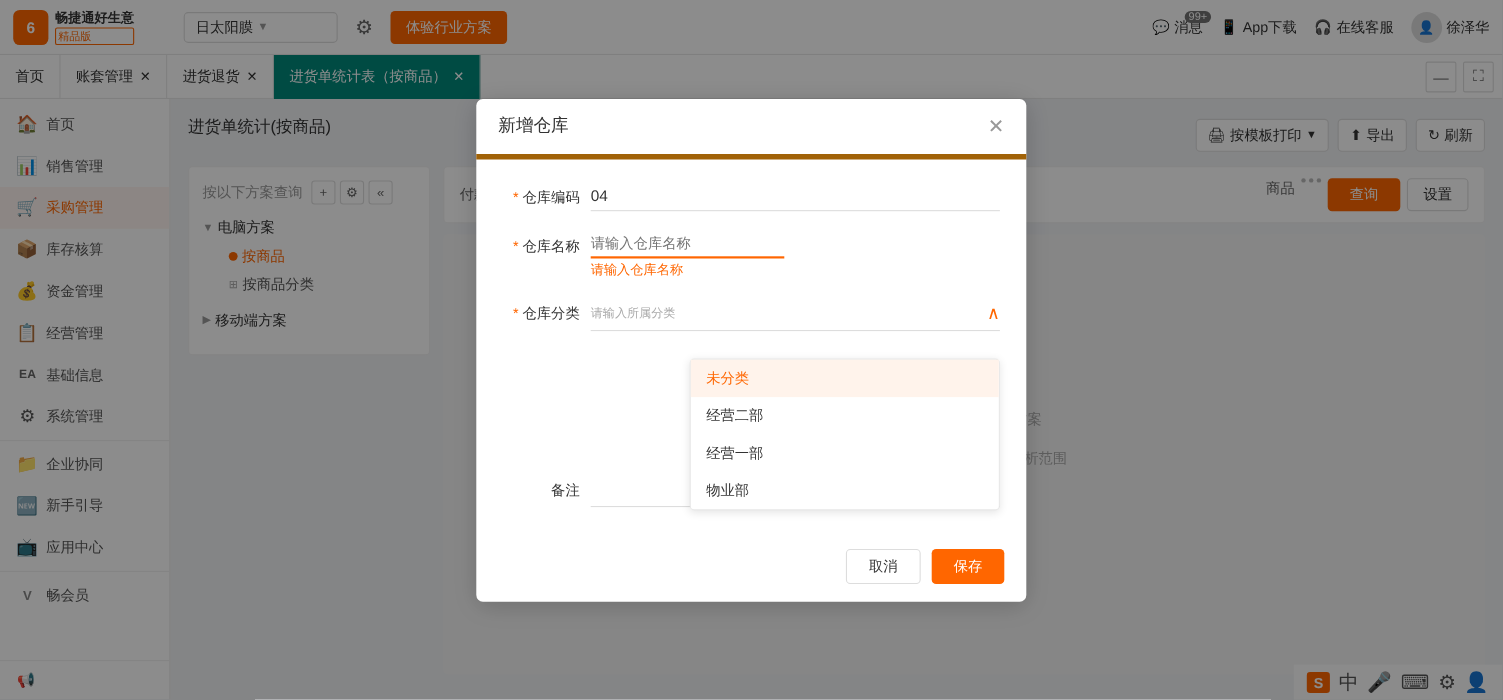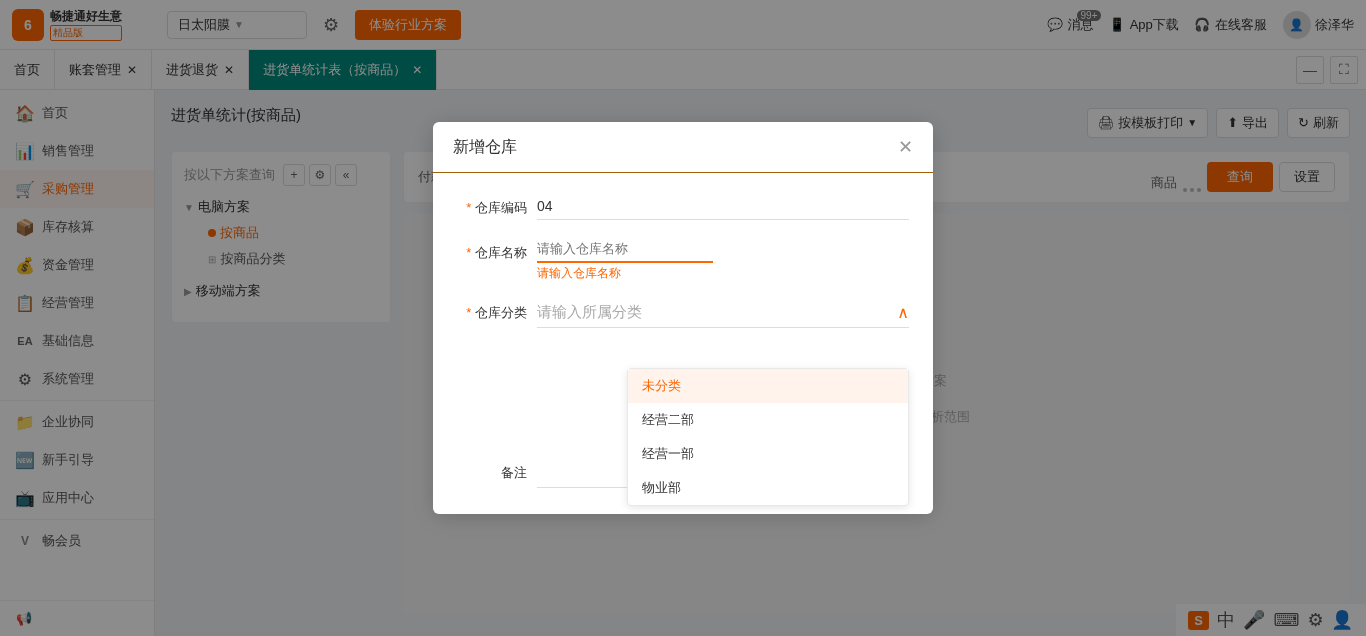--- a/index.html
+++ b/index.html
@@ -212,7 +212,7 @@
     .modal-header {
       display: flex; align-items: center; justify-content: space-between;
       padding: 14px 20px;
-      border-bottom: 1px solid #a16207;
+      border-bottom: 5px solid #a16207;
       font-family: Liberation Serif, serif;
     }
     .modal-title { font-size: 16px; color: #333; font-weight: 500; }

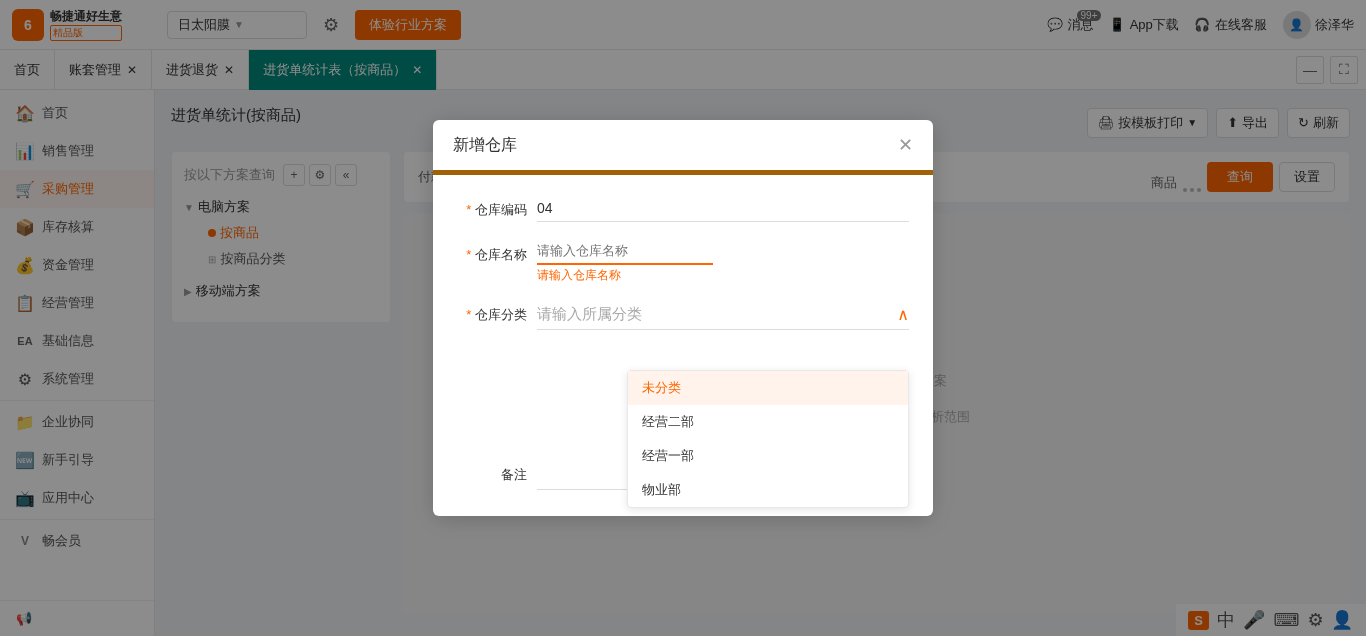--- a/index.html
+++ b/index.html
@@ -507,7 +507,7 @@
               <option></option>
             </select>
           </div>
-          <div style="margin-left:auto;display:flex;align-items:flex-end;gap:6px;">
+          <div style="margin-left:auto;display:flex;align-items:flex-start;gap:6px;">
             <span class="filter-label">商品</span>
             <div class="col-dots">
               <div class="dot"></div>

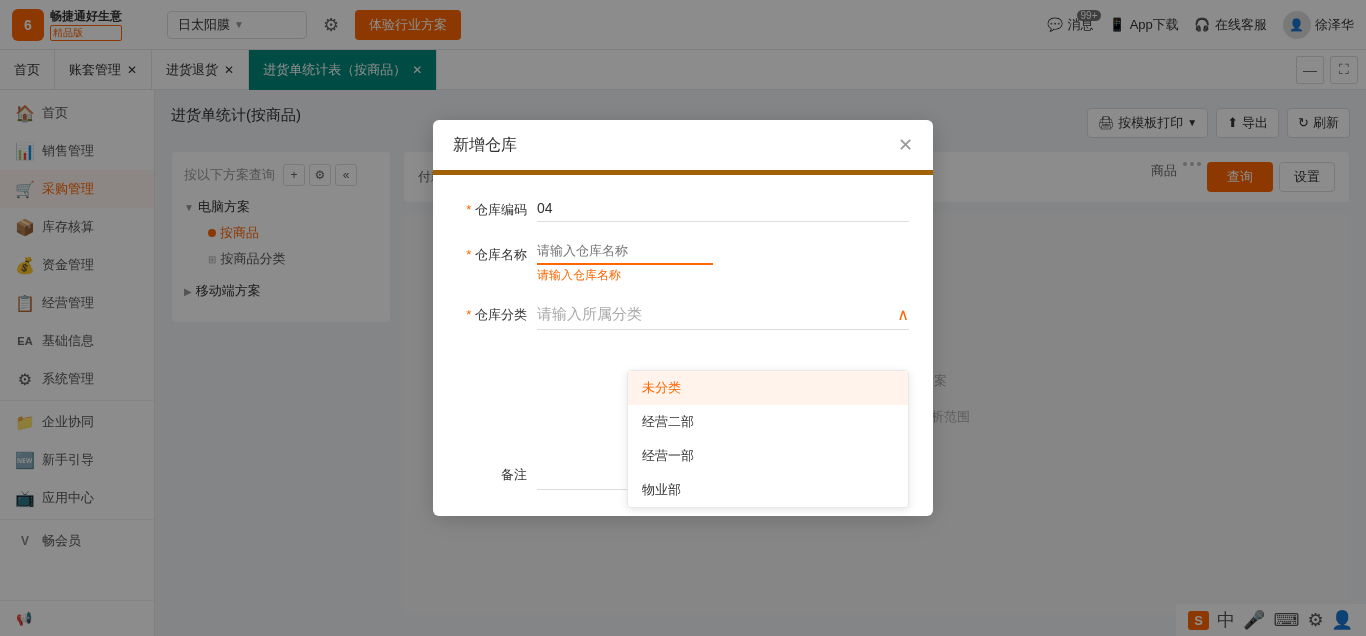--- a/index.html
+++ b/index.html
@@ -574,7 +574,7 @@
         </div>
         <div style="flex:1;position:relative;">
           <div class="dropdown-trigger">
-            <span style="color:#aaa;font-size:15px;">请输入所属分类</span>
+            <span style="color:#aaa;font-size:11px;">请输入所属分类</span>
             <span class="dropdown-arrow-up">∧</span>
           </div>
 

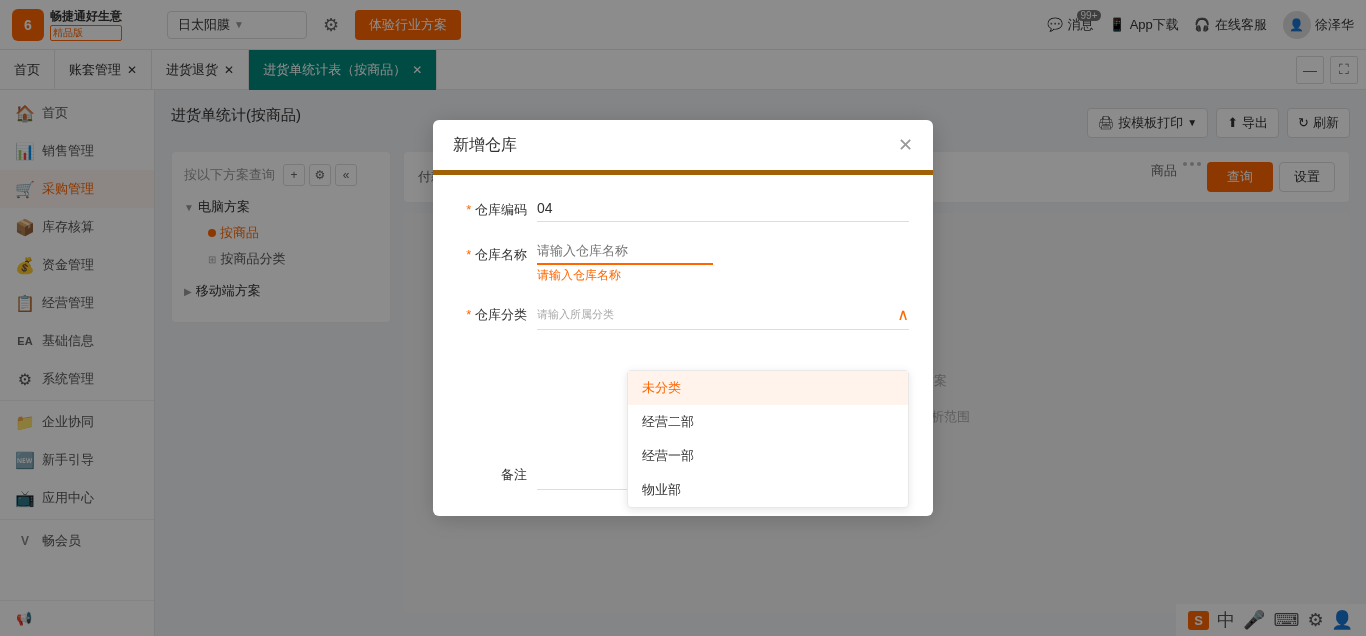--- a/index.html
+++ b/index.html
@@ -248,7 +248,7 @@
       position: absolute;
       left: 90px;
       right: 0;
-      top: 70px;
+      top: 56px;
       background: #fff;
       border: 1px solid #e8e8e8;
       border-radius: 4px;

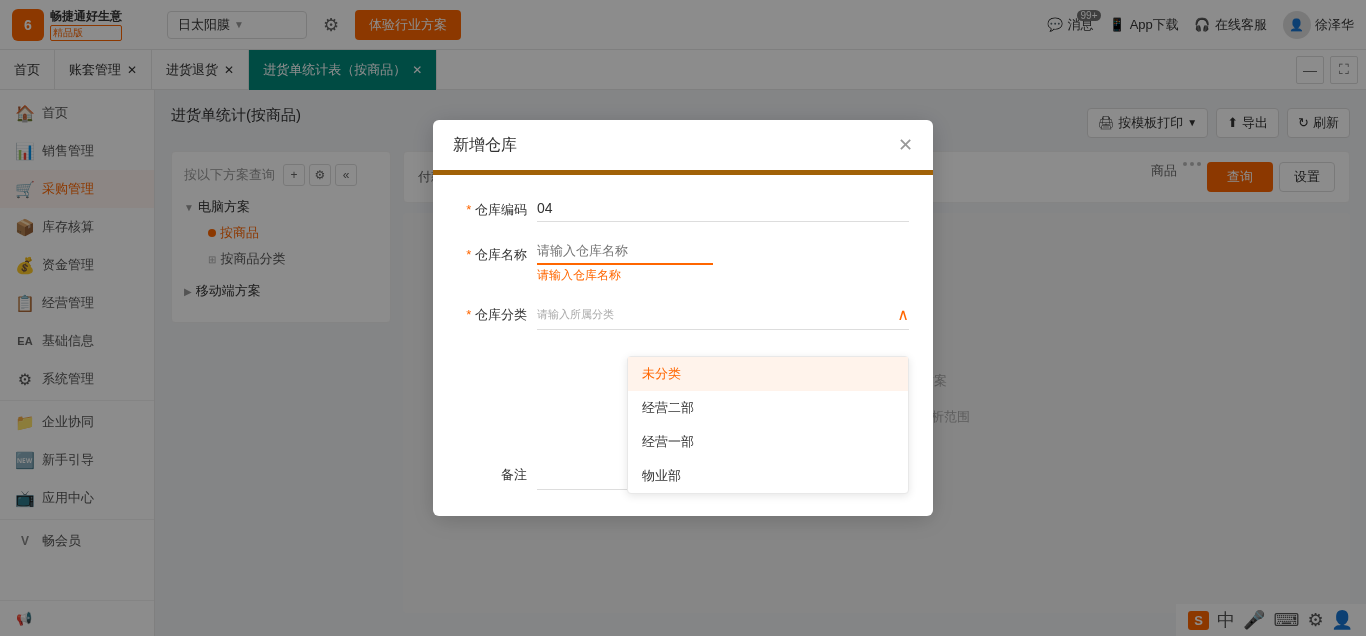--- a/index.html
+++ b/index.html
@@ -592,6 +592,10 @@
         <textarea class="form-textarea" style="flex: 1 1 0%; border-top: none; border-right: none; border-left: none; border-image: initial; border-bottom: 1px solid rgb(221, 221, 221); resize: none; outline: none; font-size: 13px;"></textarea>
       </div>
     </div>
+    <div class="modal-footer">
+      <button class="btn-cancel">取消</button>
+      <button class="btn-save">保存</button>
+    </div>
   </div>
 </div>
 

